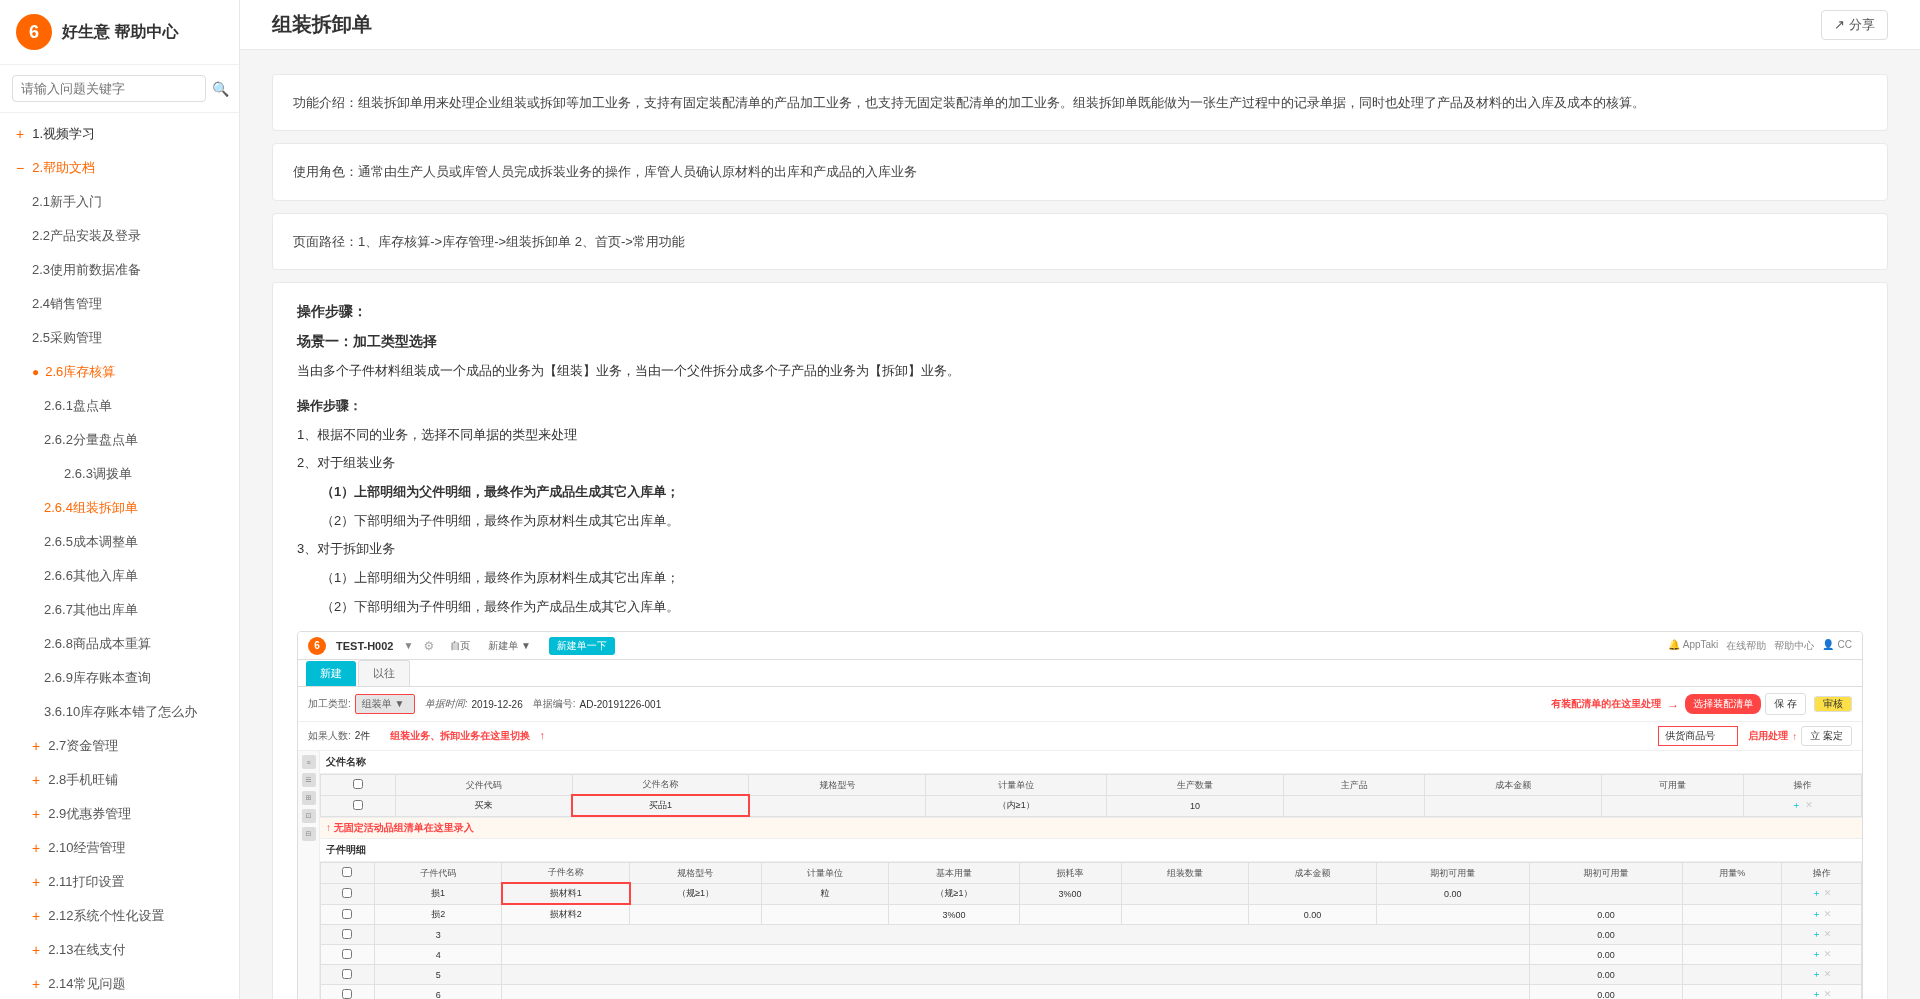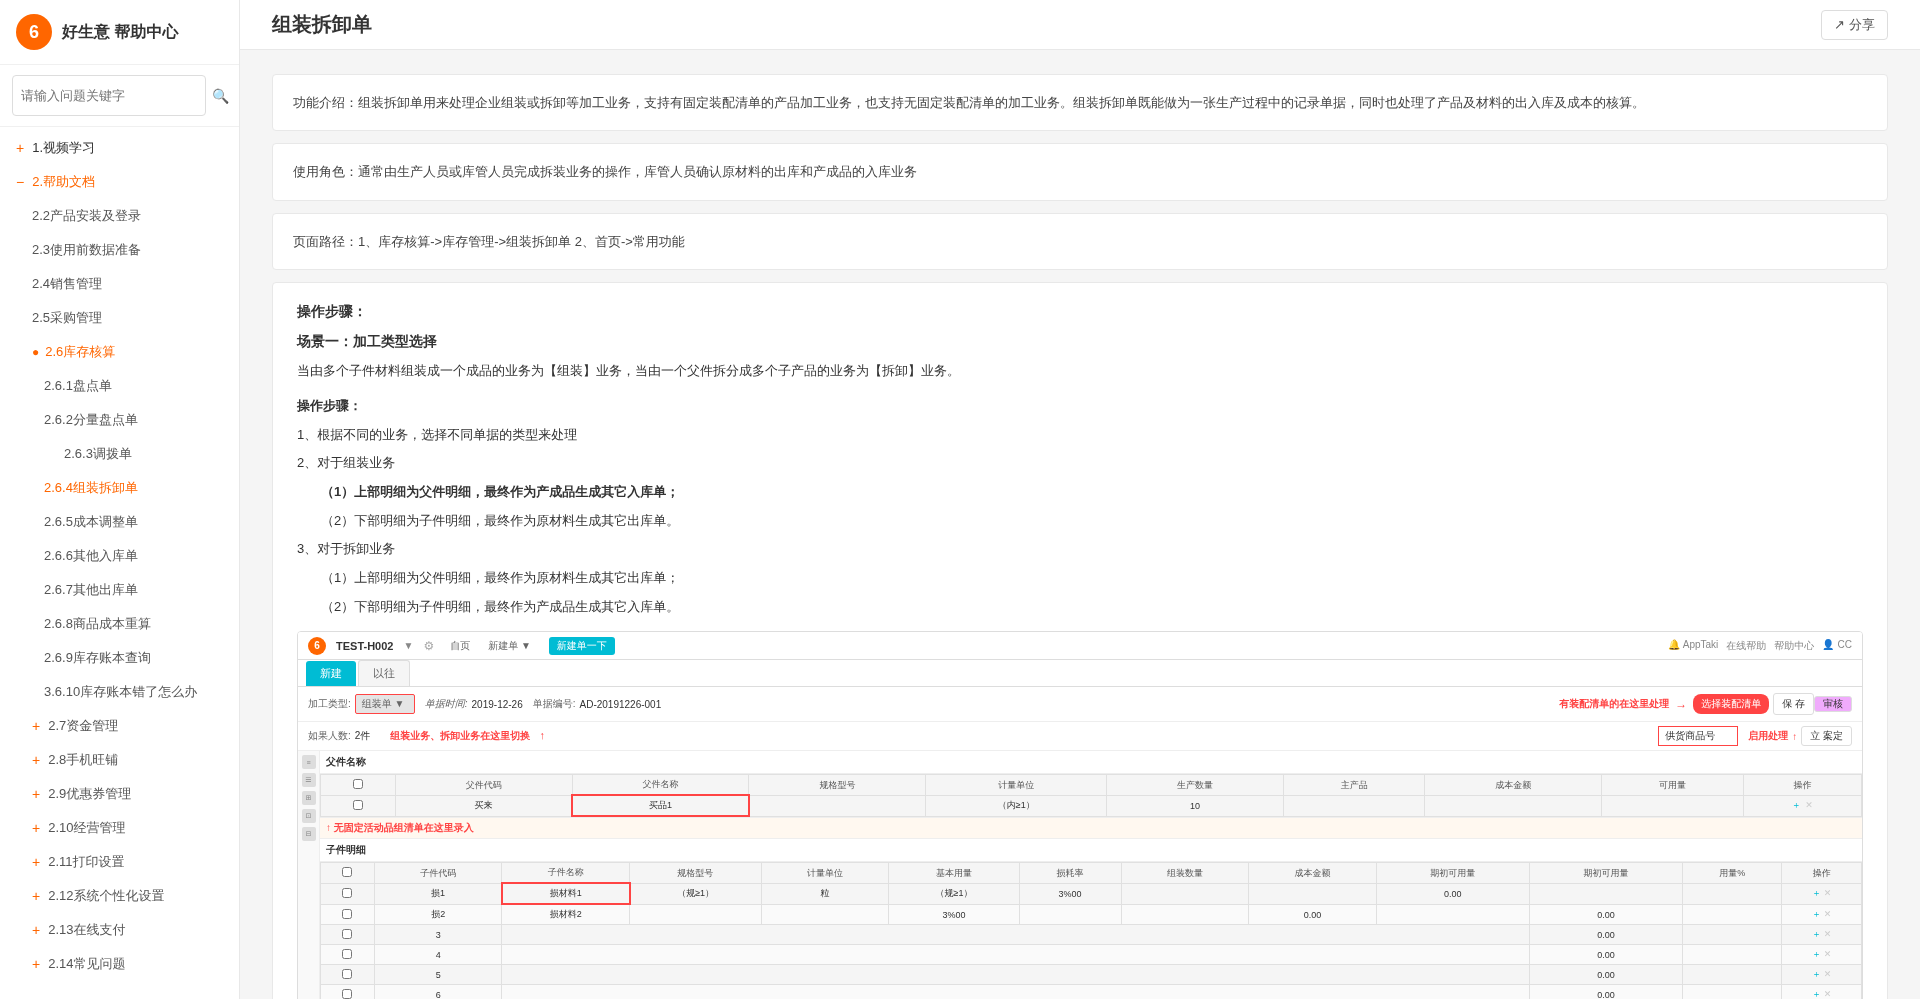--- a/index.html
+++ b/index.html
@@ -44,7 +44,7 @@
       flex: 1;
       border: 1px solid #ddd;
       border-radius: 4px;
-      padding: 12px 8px;
+      padding: 5px 8px;
       font-size: 13px;
       outline: none;
       color: #999;

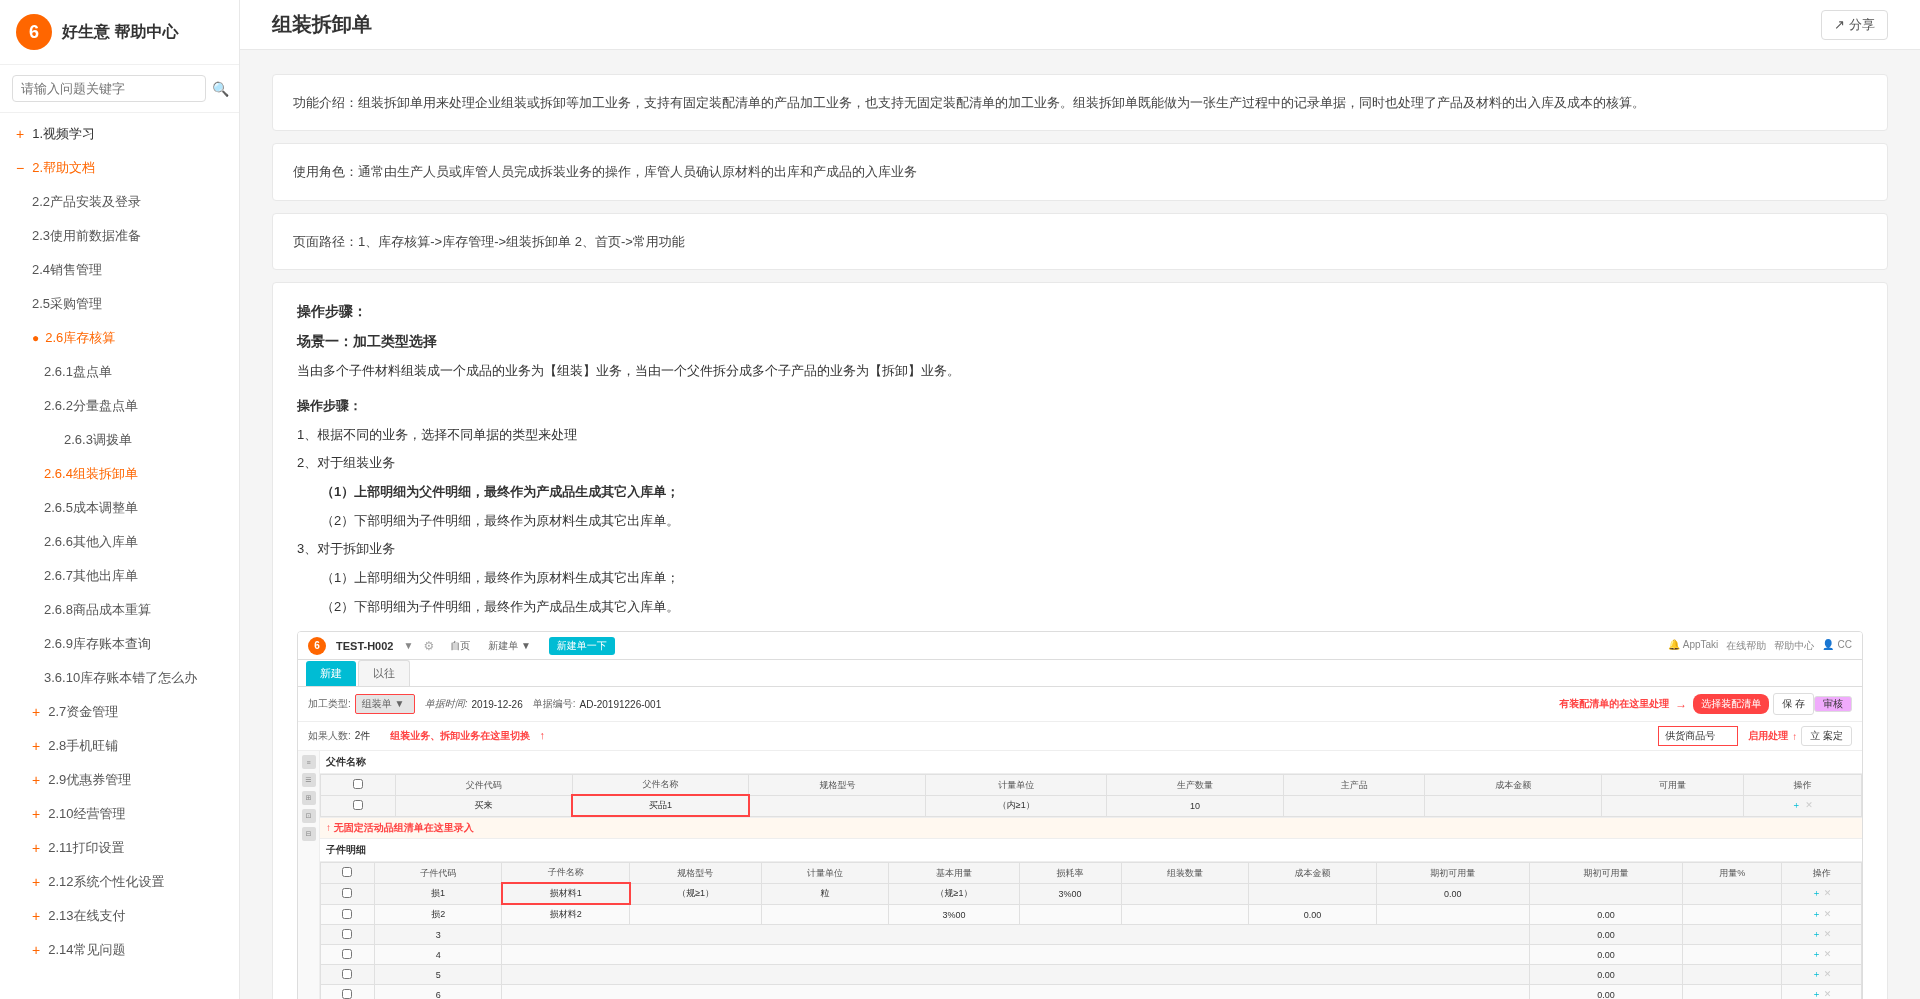--- a/index.html
+++ b/index.html
@@ -218,6 +218,9 @@
     <div class="nav-item parent active">
       <span class="minus-icon">−</span>
       <span>2.帮助文档</span>
+    </div>
+    <div class="nav-item child">
+      <span>2.1新手入门</span>
     </div>
     <div class="nav-item child">
       <span>2.2产品安装及登录</span>

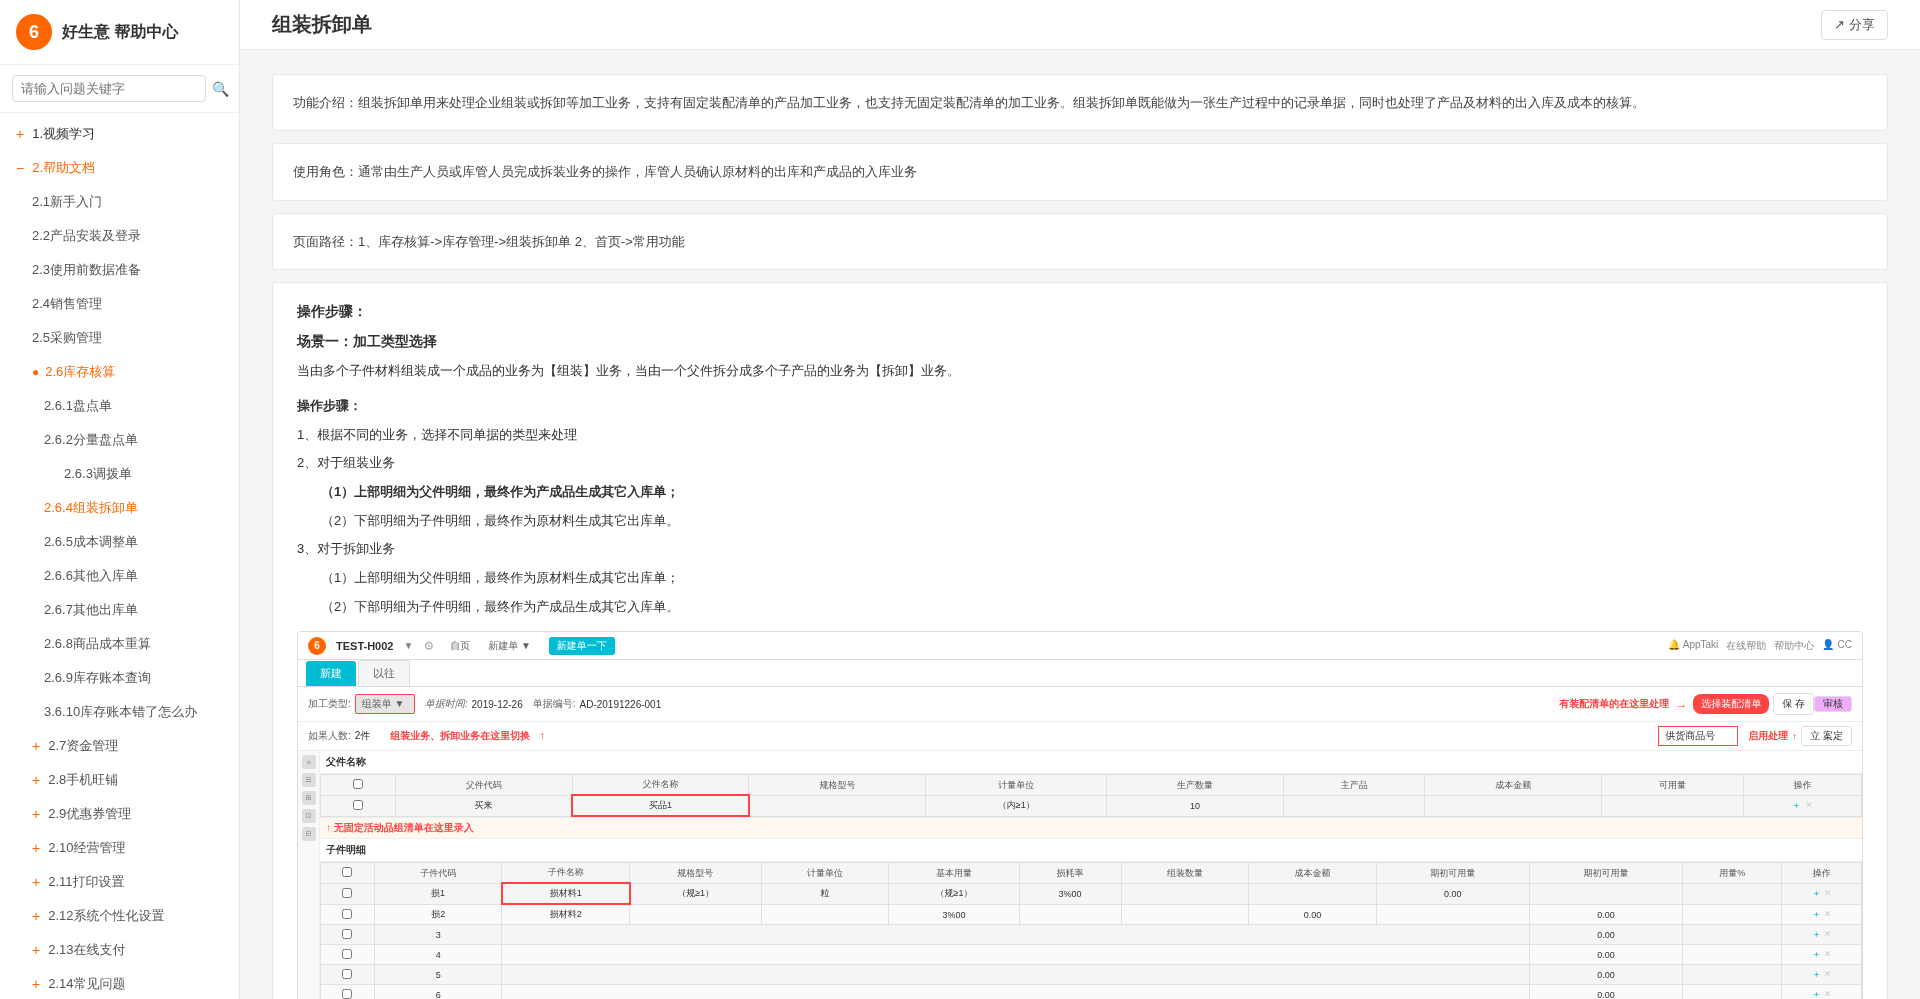--- a/index.html
+++ b/index.html
@@ -395,7 +395,7 @@
               <span style="color:#ff4444; font-size:12px;">→</span>
               <button style="background:#ff4444; color:#fff; border:none; border-radius:8px; padding:3px 8px; font-size:10px; margin-left:6px; cursor:pointer;">选择装配清单</button>
               <button style="background:#fff; color:#333; border:1px solid #ddd; border-radius:3px; padding:3px 8px; font-size:10px; margin-left:4px; cursor:pointer;">保 存</button>
-              <button style="background:#f0abfc; color:#333; border:1px solid #ddd; border-radius:3px; padding:0 8px; font-size:10px; margin-left:0; cursor:pointer;">审核</button>
+              <button style="background:#fde047; color:#333; border:1px solid #ddd; border-radius:3px; padding:0 8px; font-size:10px; margin-left:8px; cursor:pointer;">审核</button>
             </div>
           </div>
 

